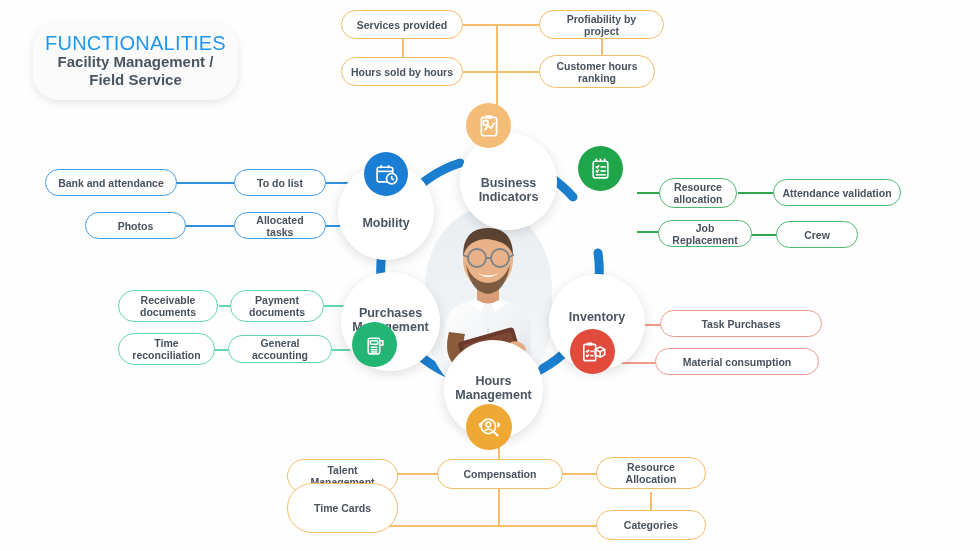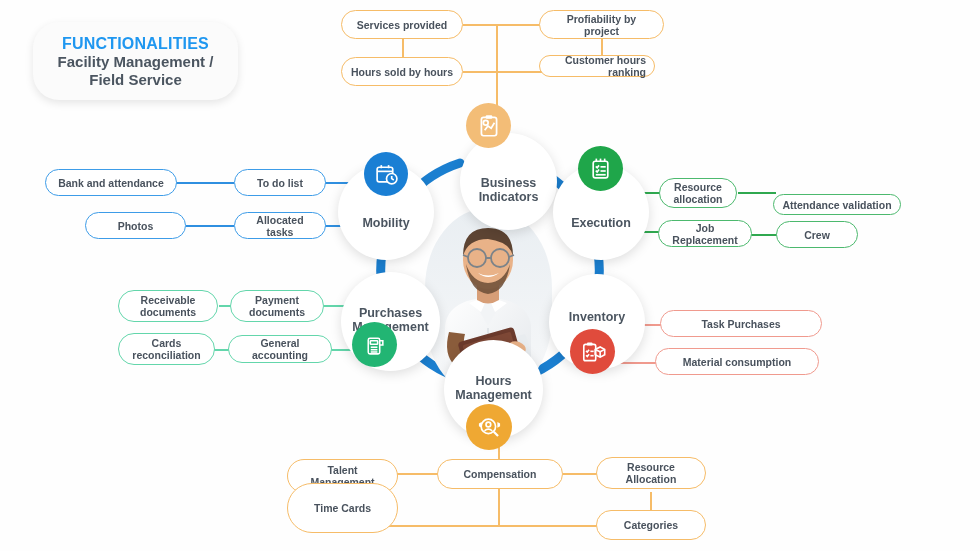--- a/index.html
+++ b/index.html
@@ -13,7 +13,7 @@
      background:#fbfbfb;border-radius:26px;
      box-shadow:0 3px 9px rgba(0,0,0,.10);
      display:flex;flex-direction:column;align-items:center;justify-content:center;}
-  .title-pill .t1{color:#1f97f0;font-size:16px;font-weight:bold;letter-spacing:.2px;line-height:19px;}
+  .title-pill .t1{color:#1f97f0;font-size:20px;font-weight:normal;letter-spacing:.2px;line-height:19px;}
   .title-pill .t2{color:#4b5560;font-size:15px;font-weight:bold;line-height:18px;text-align:center;}
 
   

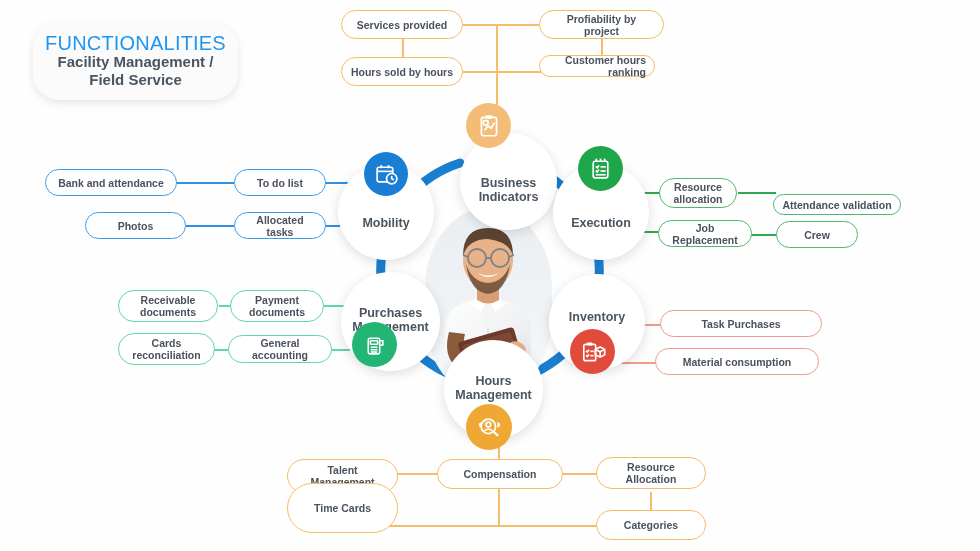--- a/index.html
+++ b/index.html
@@ -72,7 +72,7 @@
   <div class="pill orange" style="left:341px;top:10px;width:122px;height:29px;">Services provided</div>
   <div class="pill orange" style="left:539px;top:10px;width:125px;height:29px;">Profiability by project</div>
   <div class="pill orange" style="left:341px;top:57px;width:122px;height:29px;">Hours sold by hours</div>
-  <div class="pill orange" style="left:539px;top:55px;width:116px;height:22px;text-align:right;">Customer hours ranking</div>
+  <div class="pill orange" style="left:539px;top:55px;width:116px;height:33px;">Customer hours ranking</div>
 
   <div class="ln blue h" style="left:176px;top:182px;width:58px;"></div>
   <div class="ln blue h" style="left:325px;top:182px;width:42px;"></div>

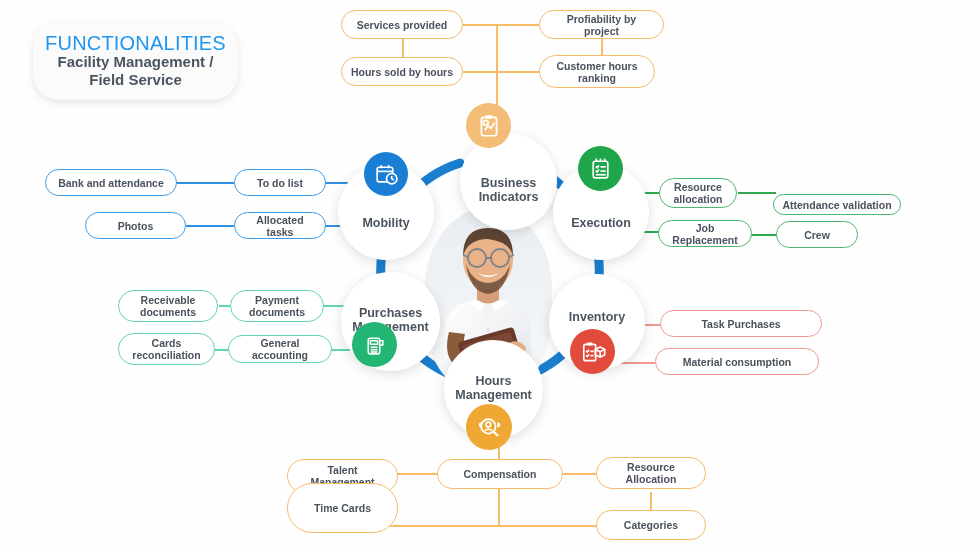--- a/index.html
+++ b/index.html
@@ -100,7 +100,7 @@
   <div class="ln green h" style="left:750px;top:234px;width:27px;"></div>
 
   <div class="pill green" style="left:659px;top:178px;width:78px;height:30px;">Resource allocation</div>
-  <div class="pill green" style="left:773px;top:179px;width:128px;height:21px;margin-top:15px;">Attendance validation</div>
+  <div class="pill green" style="left:773px;top:179px;width:128px;height:27px;">Attendance validation</div>
   <div class="pill green" style="left:776px;top:221px;width:82px;height:27px;">Crew</div>
   <div class="pill green" style="left:658px;top:220px;width:94px;height:27px;">Job Replacement</div>
 

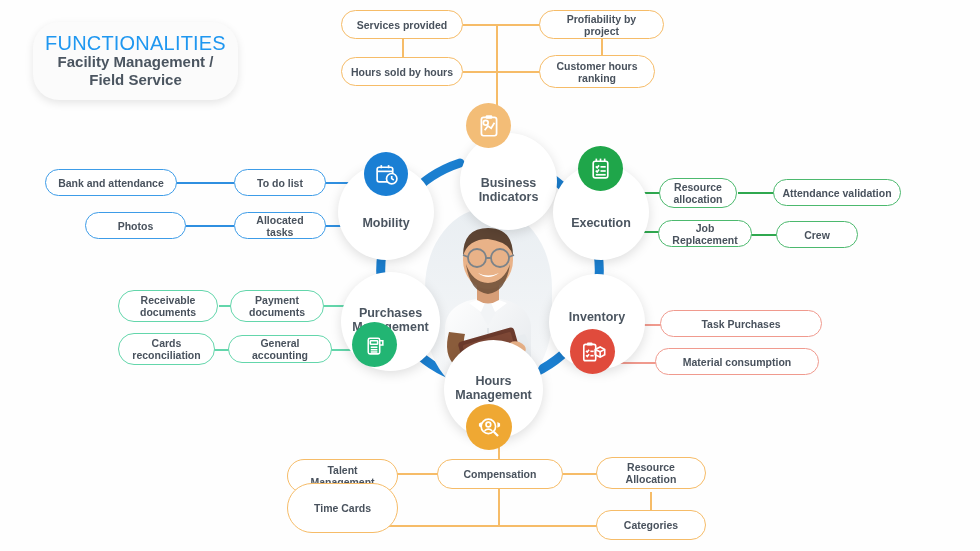--- a/index.html
+++ b/index.html
@@ -215,9 +215,6 @@
     </svg>
   </div>
 
-  <div class="hub" style="left:553px;top:164px;width:96px;height:96px;">
-    <div class="lbl" style="margin-top:22px;">Execution</div>
-  </div>
   <div class="ico" style="position:absolute;left:578px;top:146px;width:45px;height:45px;background:#1fa64a;">
     <svg width="25" height="25" viewBox="0 0 24 24" fill="none" stroke="#fff" stroke-width="1.6">
       <rect x="5" y="5" width="14" height="16" rx="2"></rect>

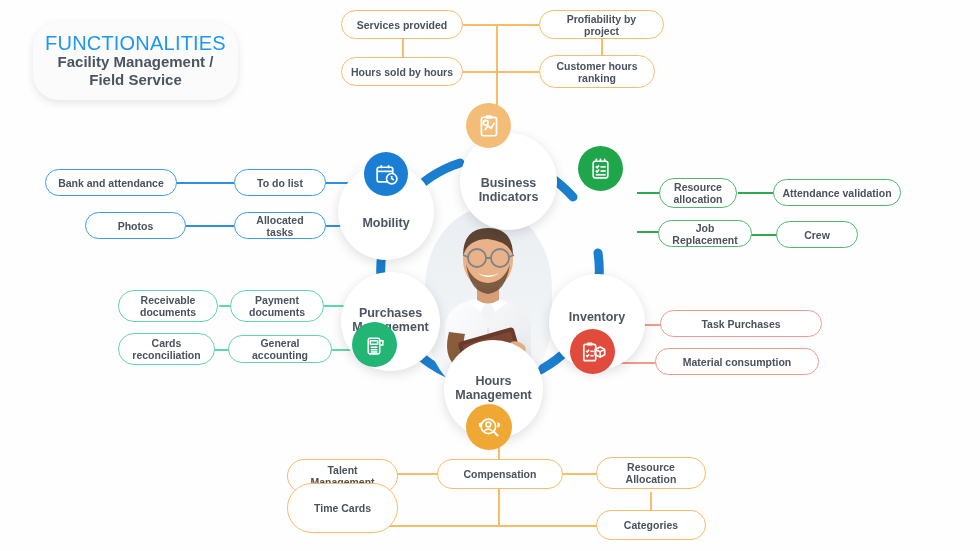--- a/index.html
+++ b/index.html
@@ -91,7 +91,7 @@
 
   <div class="pill teal" style="left:118px;top:290px;width:100px;height:32px;">Receivable documents</div>
   <div class="pill teal" style="left:230px;top:290px;width:94px;height:32px;">Payment documents</div>
-  <div class="pill teal" style="left:118px;top:333px;width:97px;height:32px;">Cards reconciliation</div>
+  <div class="pill teal" style="left:118px;top:333px;width:97px;height:32px;">Time reconciliation</div>
   <div class="pill teal" style="left:228px;top:335px;width:104px;height:28px;">General accounting</div>
 
   <div class="ln green h" style="left:637px;top:192px;width:29px;"></div>

